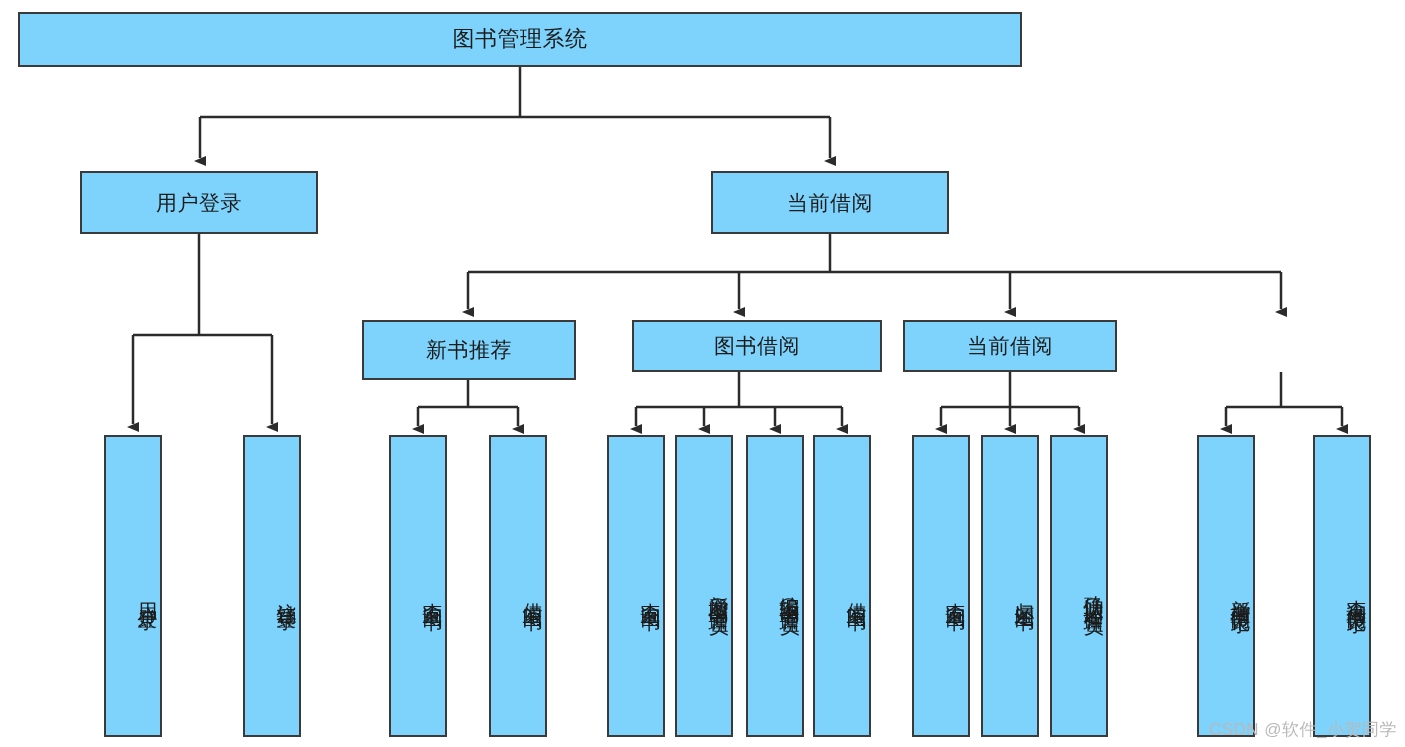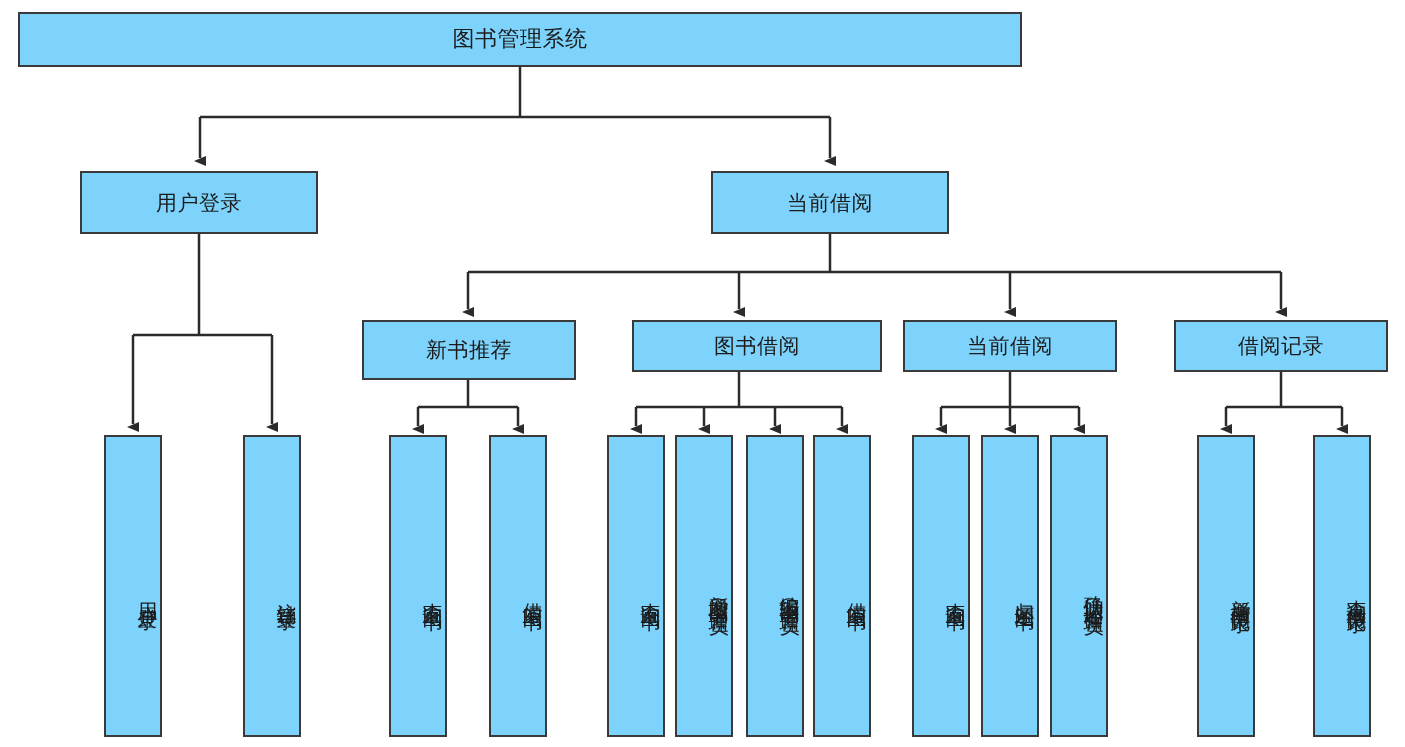--- a/index.html
+++ b/index.html
@@ -133,9 +133,6 @@
   <div class="node node-h" style="left:903px;top:320px;width:214px;height:52px;">
     <span>当前借阅</span>
   </div>
-  <div class="node node-h" style="left:1174px;top:320px;width:214px;height:52px;">
-    <span>借阅记录</span>
-  </div>
 
   <div class="node node-v" style="left:104px;top:435px;width:58px;height:302px;">
     <span>用户登录</span>

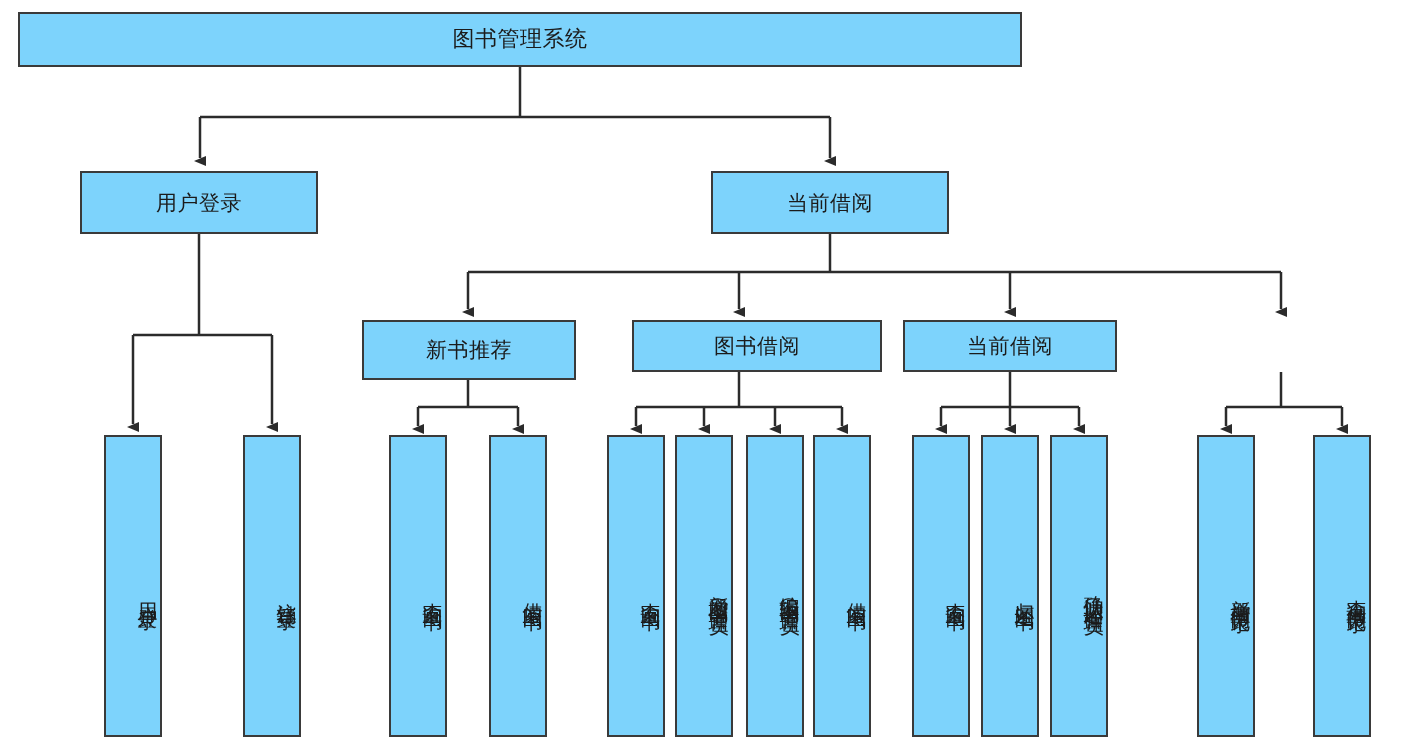--- a/index.html
+++ b/index.html
@@ -178,6 +178,7 @@
     <span>查询借阅记录</span>
   </div>
 
+  <div class="watermark">CSDN @软件_小贺同学</div>
 </div>
 
 </body></html>

